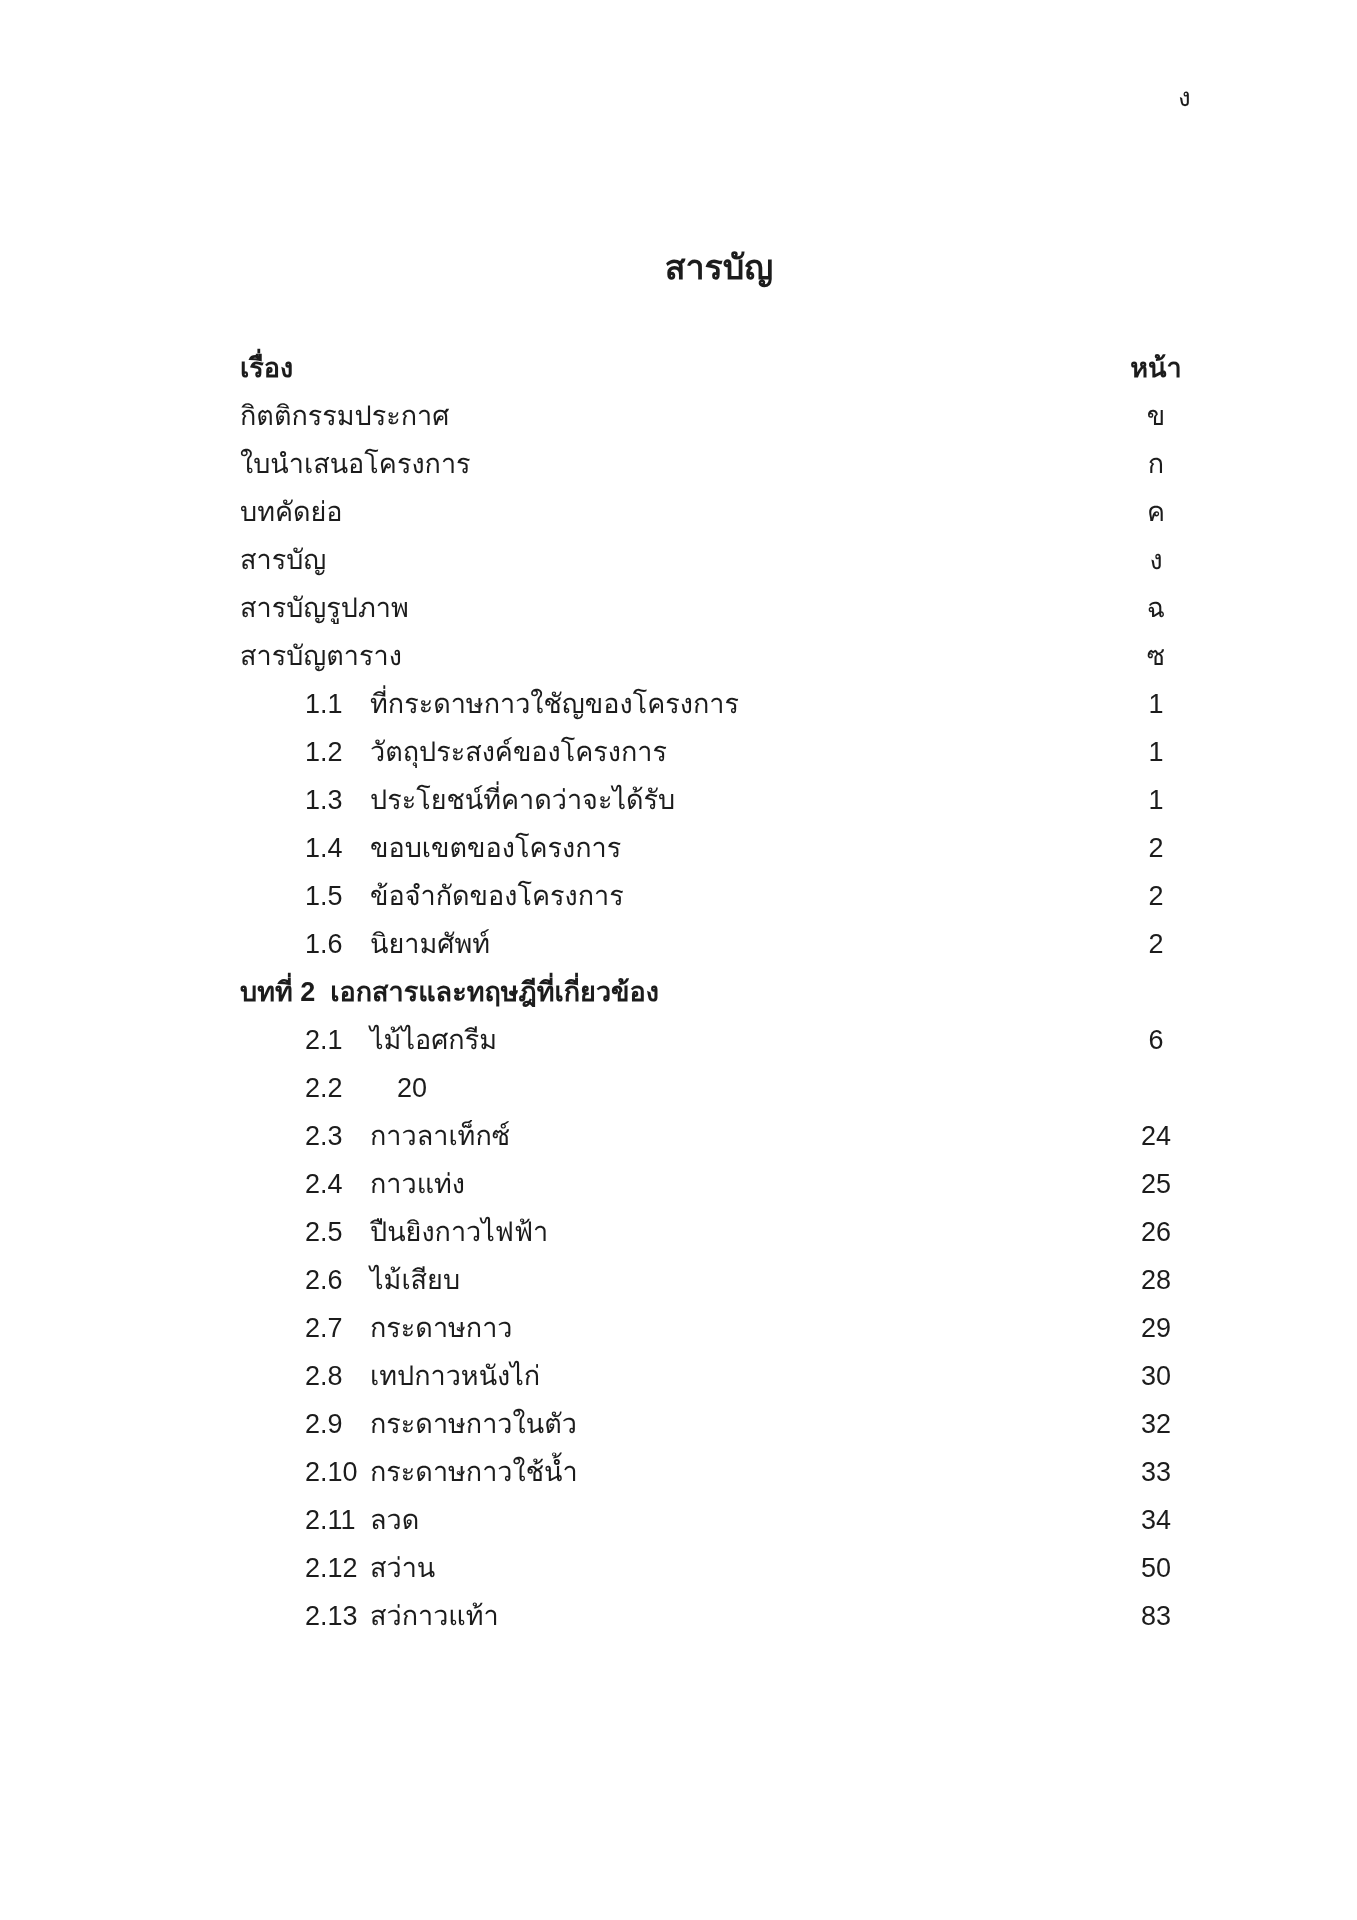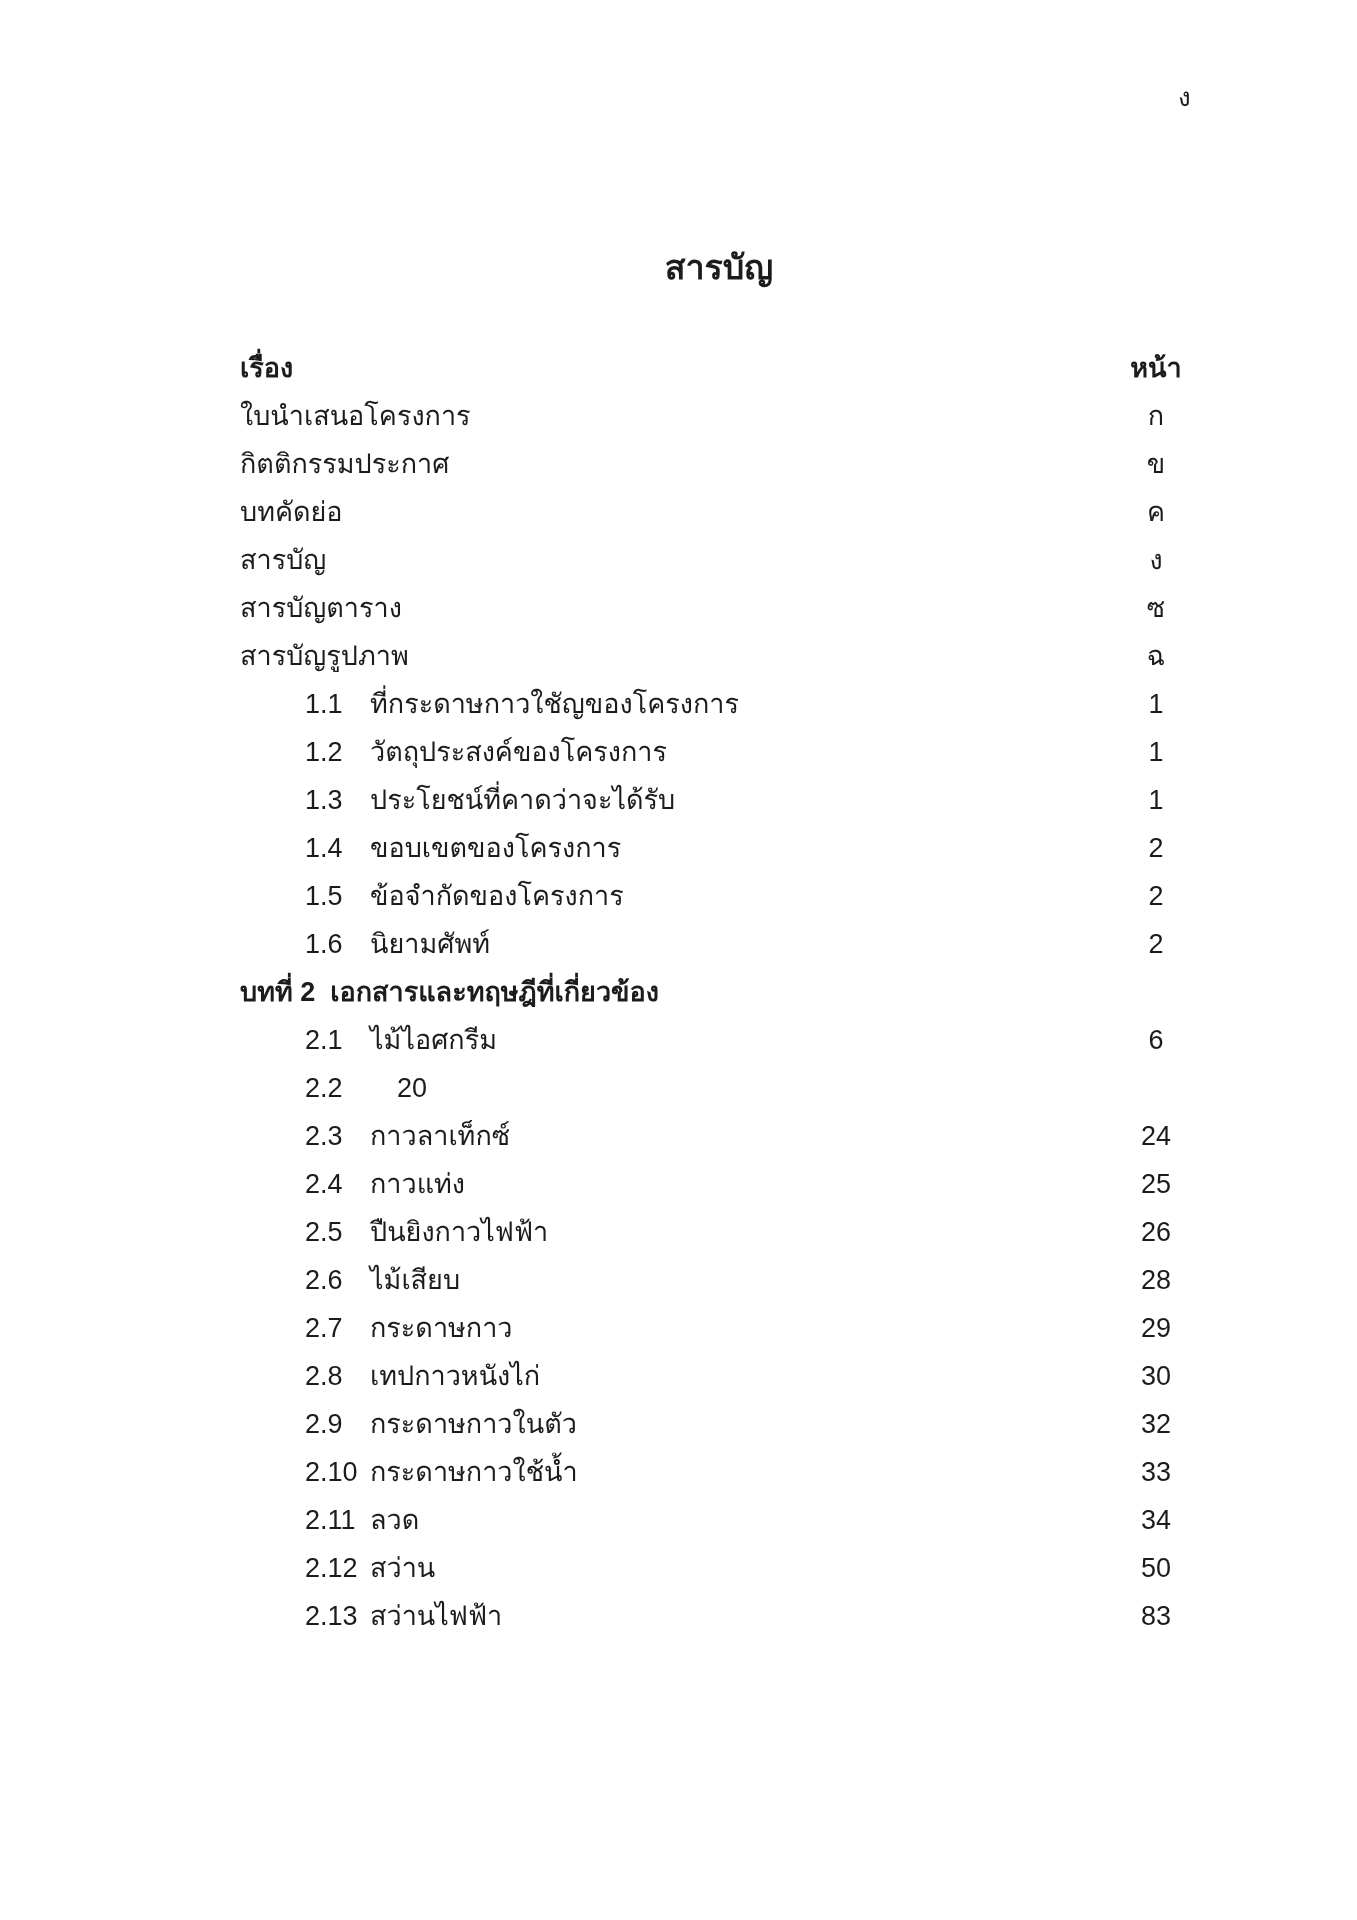--- a/index.html
+++ b/index.html
@@ -86,13 +86,13 @@
     <div id="toc-rows">
         <div class="row item">
     
+    <span class="label">กิตติกรรมประกาศ</span>
+    <span class="page-cell">ข</span>
+  </div>
+        <div class="row item">
+    
     <span class="label">ใบนำเสนอโครงการ</span>
     <span class="page-cell">ก</span>
-  </div>
-        <div class="row item">
-    
-    <span class="label">กิตติกรรมประกาศ</span>
-    <span class="page-cell">ข</span>
   </div>
         <div class="row item">
     

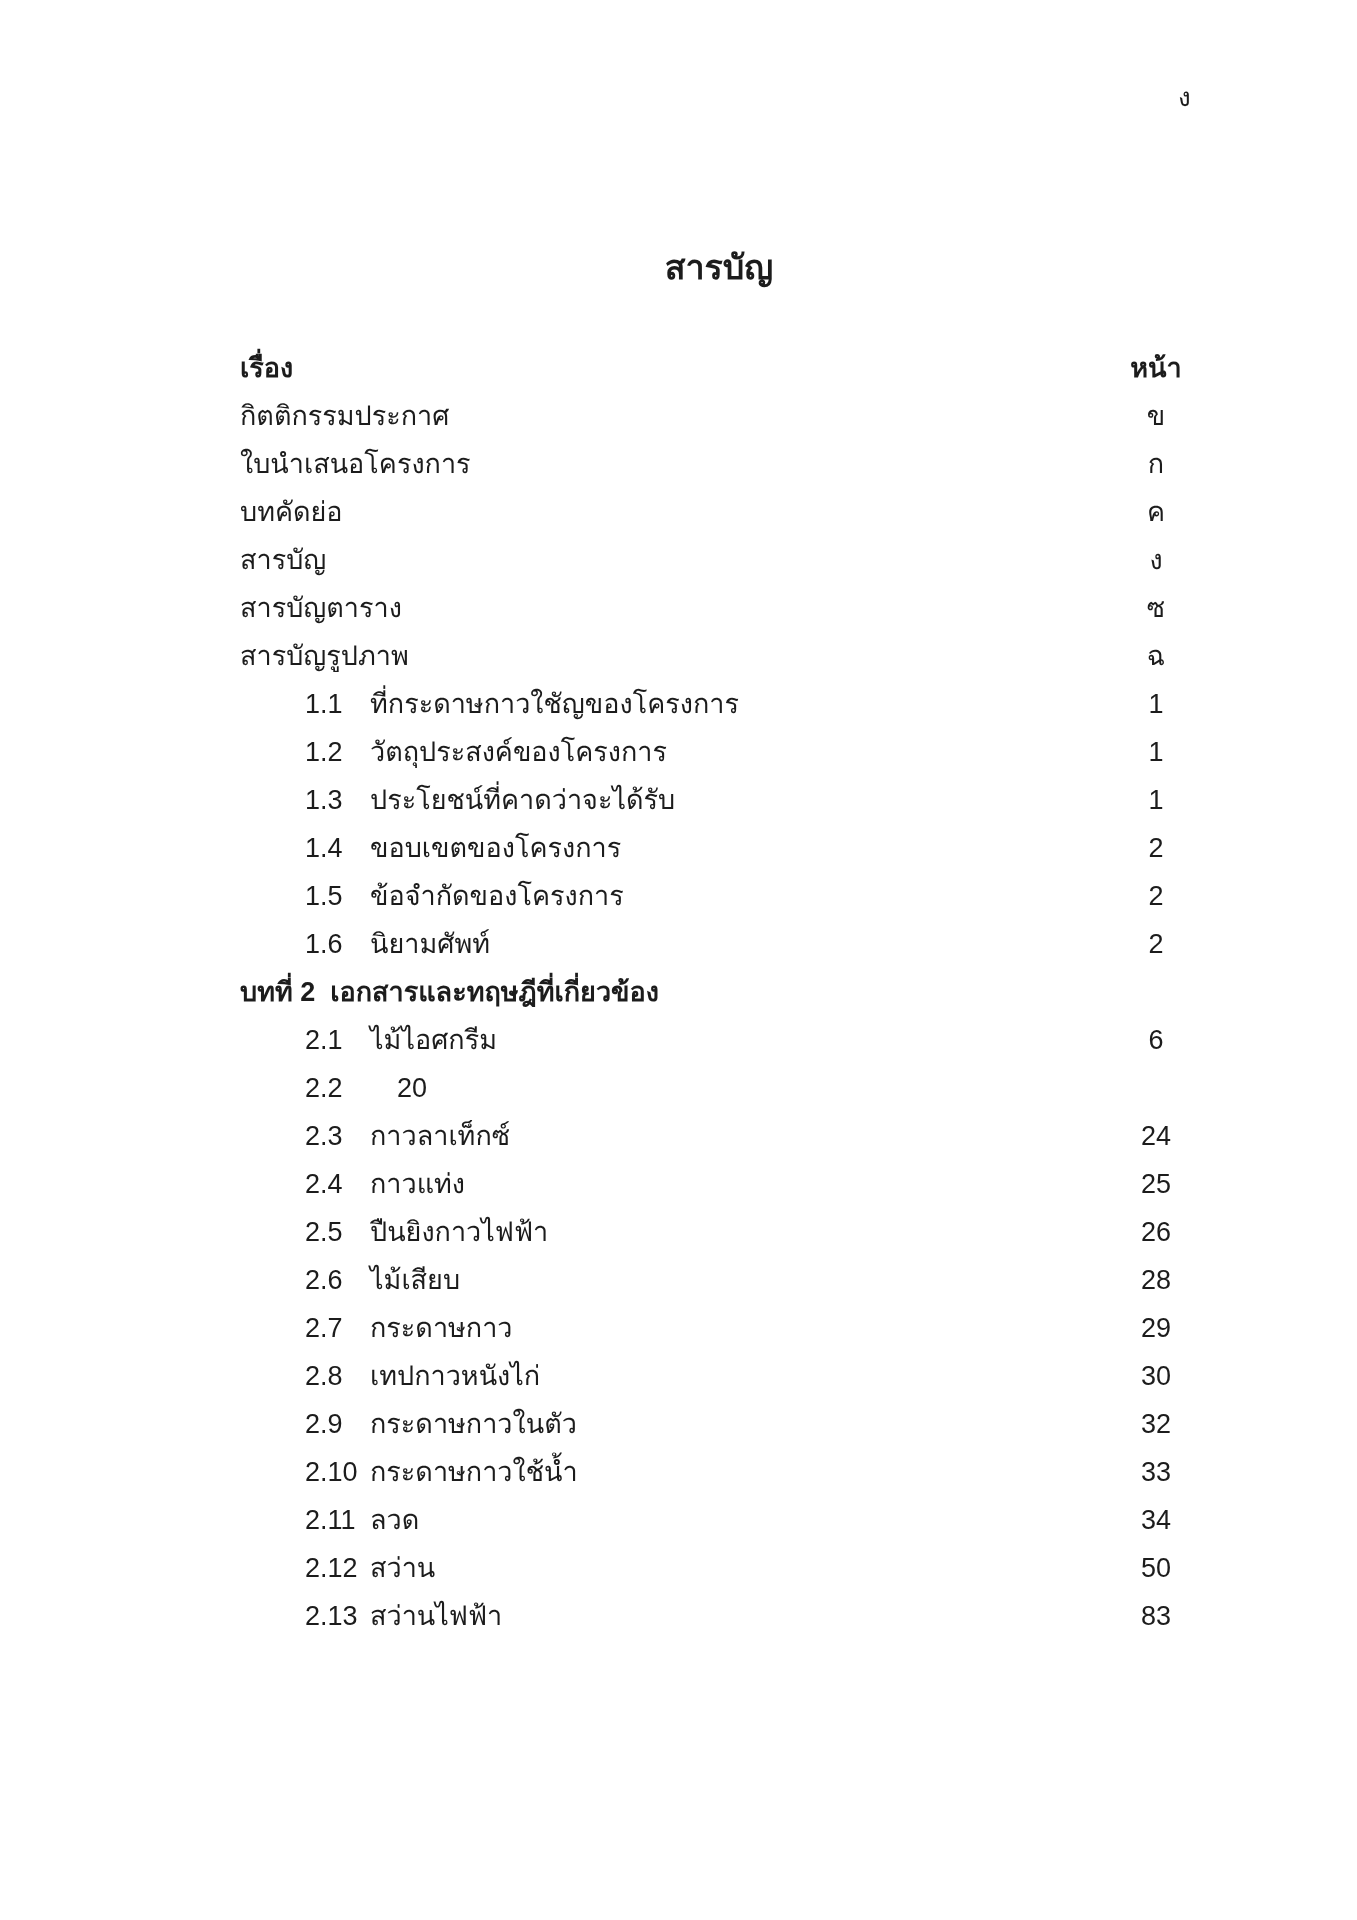--- a/index.html
+++ b/index.html
@@ -106,13 +106,13 @@
   </div>
         <div class="row item">
     
+    <span class="label">สารบัญรูปภาพ</span>
+    <span class="page-cell">ฉ</span>
+  </div>
+        <div class="row item">
+    
     <span class="label">สารบัญตาราง</span>
     <span class="page-cell">ซ</span>
-  </div>
-        <div class="row item">
-    
-    <span class="label">สารบัญรูปภาพ</span>
-    <span class="page-cell">ฉ</span>
   </div>
         <div class="row sub">
     <span class="num">1.1</span>

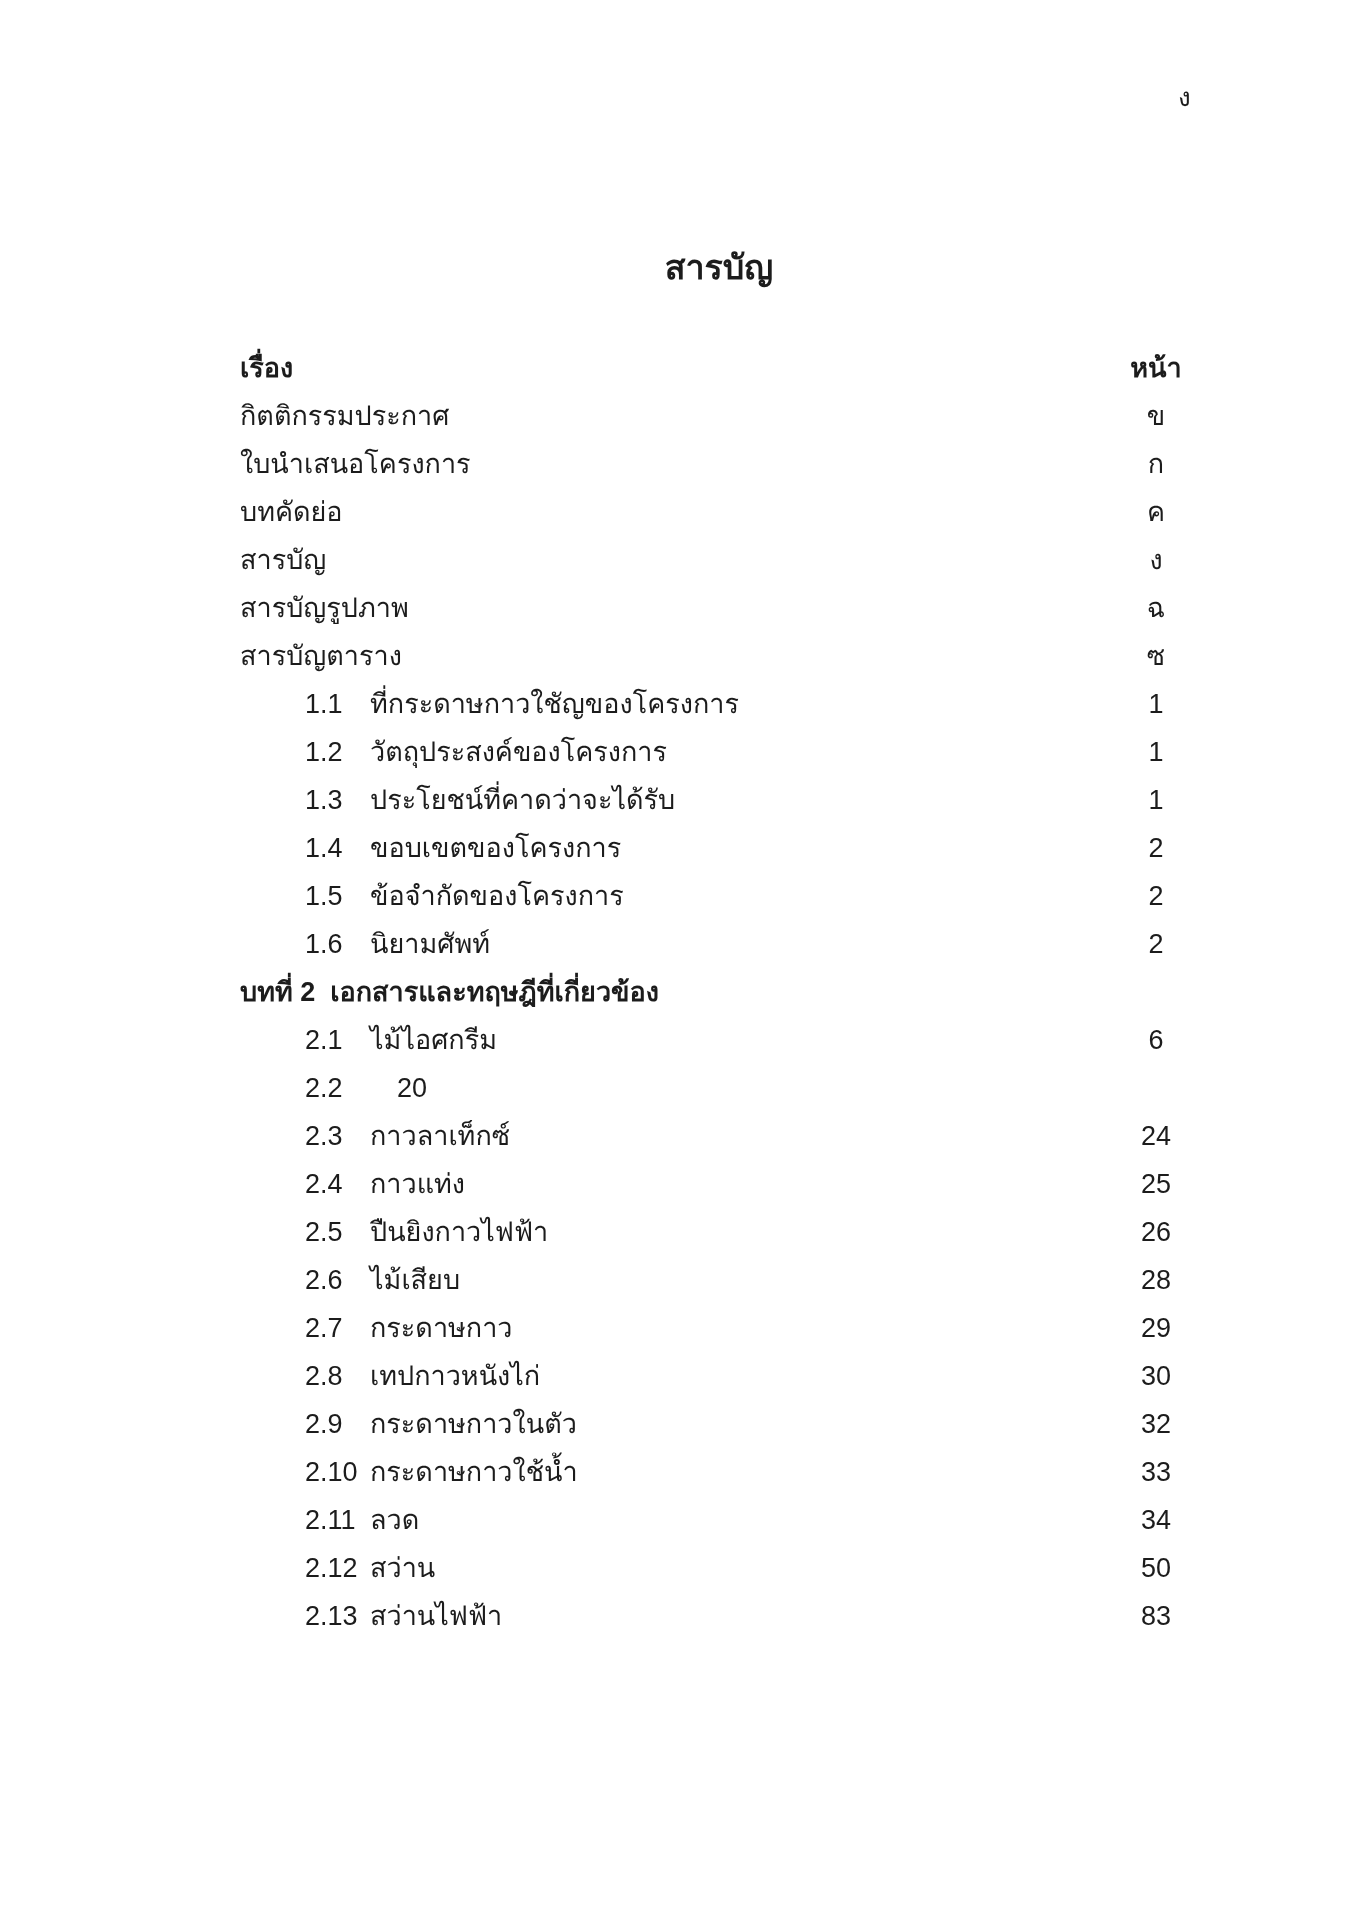--- a/index.html
+++ b/index.html
@@ -210,7 +210,7 @@
   </div>
         <div class="row sub">
     <span class="num">2.13</span>
-    <span class="label">สว่านไฟฟ้า</span>
+    <span class="label">สว่กาวแท้า</span>
     <span class="page-cell">83</span>
   </div>
       </div>

